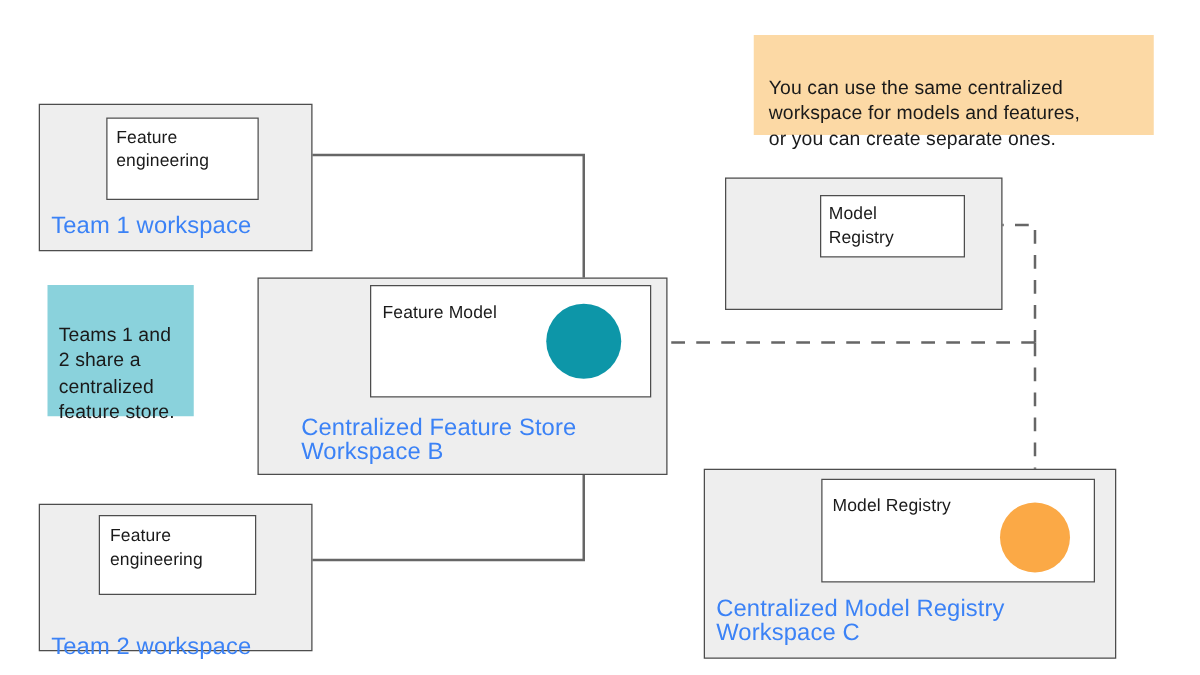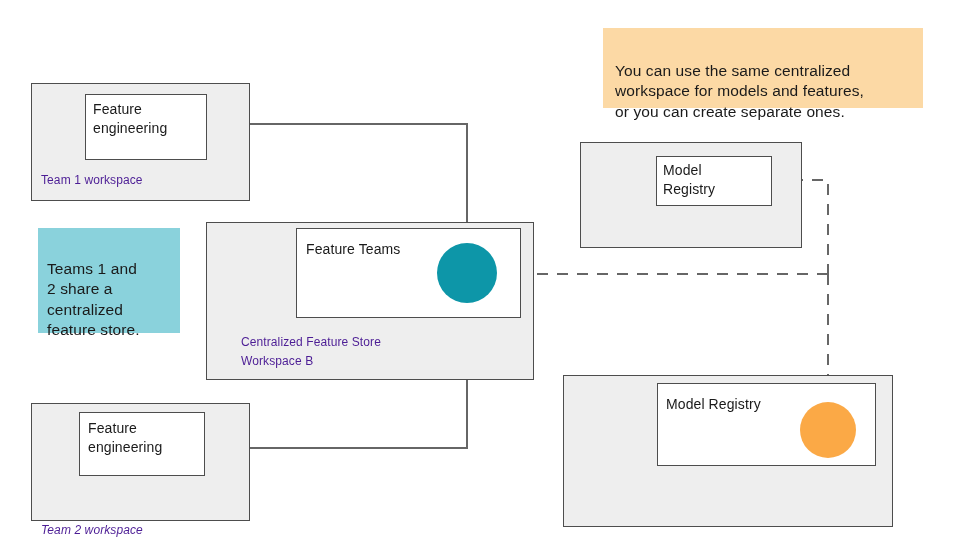--- a/index.html
+++ b/index.html
@@ -15,8 +15,8 @@
   }
   .ws-label{
     position:absolute;
-    color:#4c1d95;
-    font-size:12px;
+    color:#3b82f6;
+    font-size:19px;
     line-height:19px;
     white-space:pre-line;
     letter-spacing:0.1px;

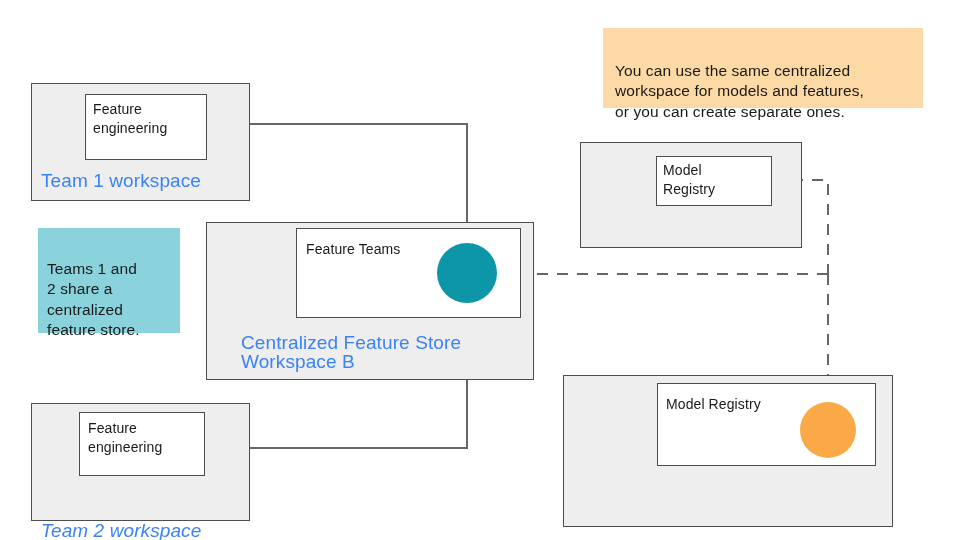--- a/index.html
+++ b/index.html
@@ -94,7 +94,7 @@
   </div>
   <div class="innerbox" style="left:296px;top:228px;width:225px;height:90px;">
   </div>
-  <div class="innerbox-label" style="left:306px;top:240px;width:160px;">Feature Teams</div>
+  <div class="innerbox-label" style="left:306px;top:240px;width:160px;">Feature Model</div>
   <div class="circle" style="left:437px;top:243px;width:60px;height:60px;background:#0d96a8;"></div>
   <div class="ws-label" style="left:215px;top:333px;width:300px;margin-left:26px;">Centralized Feature Store
 Workspace B</div>

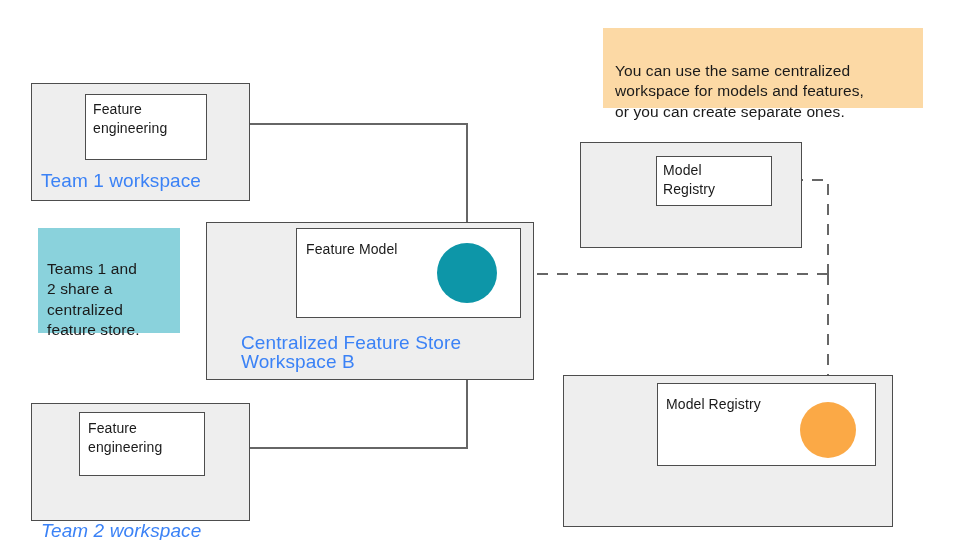--- a/index.html
+++ b/index.html
@@ -82,7 +82,7 @@
 engineering</div>
   <div class="ws-label" style="left:41px;top:171px;width:200px;">Team 1 workspace</div>
 
-  <div class="callout" style="left:38px;top:228px;width:142px;height:105px;
+  <div class="callout" style="left:38px;top:228px;width:117px;height:105px;
               background:#8ad2dc;padding:10px 9px 0 9px;">
     <span>Teams 1 and
 2 share a

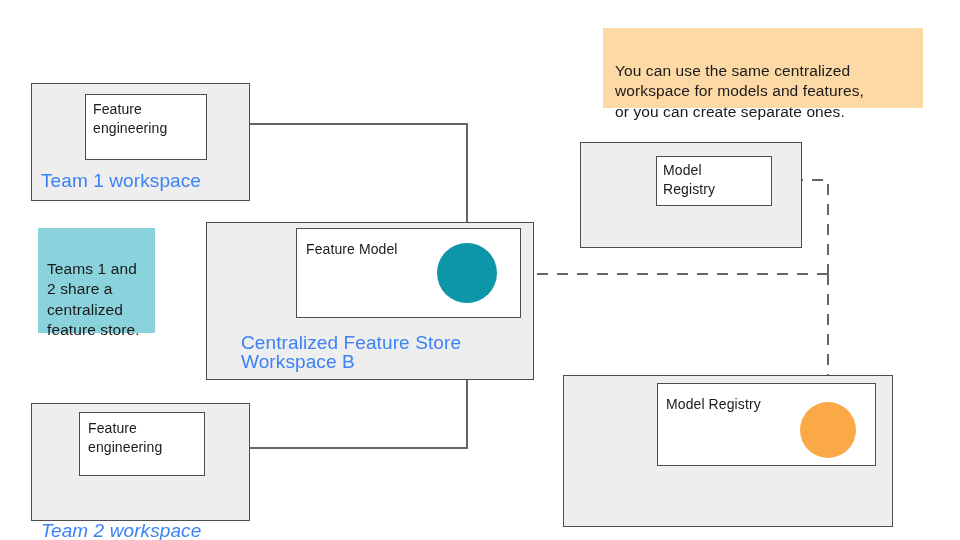--- a/index.html
+++ b/index.html
@@ -127,6 +127,8 @@
   </div>
   <div class="innerbox-label" style="left:666px;top:395px;width:170px;">Model Registry</div>
   <div class="circle" style="left:800px;top:402px;width:56px;height:56px;background:#fba946;"></div>
+  <div class="ws-label" style="left:573px;top:478px;width:310px;">Centralized Model Registry
+Workspace C</div>
 
 </div>
 

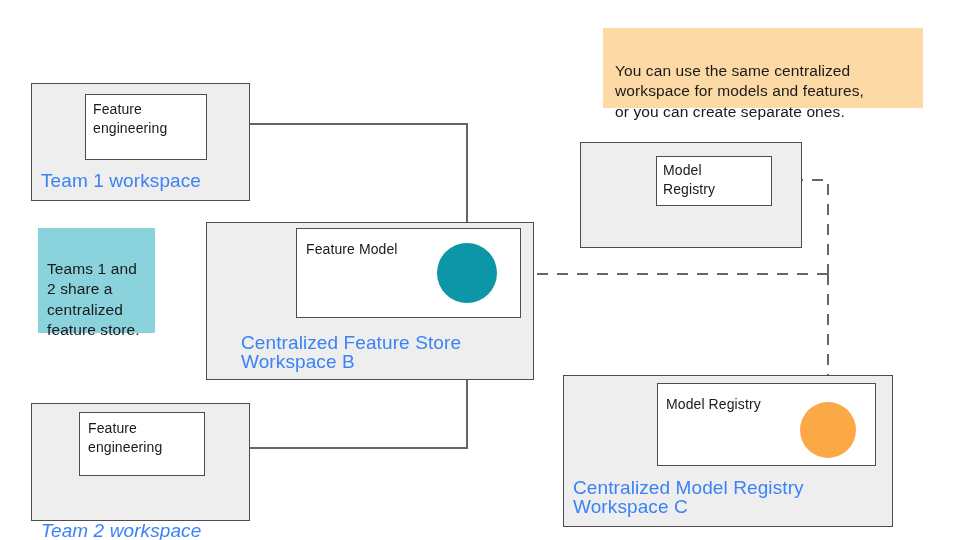--- a/index.html
+++ b/index.html
@@ -105,7 +105,7 @@
   </div>
   <div class="innerbox-label" style="left:88px;top:419px;width:112px;">Feature
 engineering</div>
-  <div class="ws-label" style="left:41px;top:521px;width:200px;font-style:italic;">Team 2 workspace</div>
+  <div class="ws-label" style="left:41px;top:508px;width:200px;">Team 2 workspace</div>
 
   <div class="callout" style="left:580px;top:28px;width:320px;height:80px;
               background:#fcd9a5;padding:12px 12px 0 12px;margin-left:23px;">

